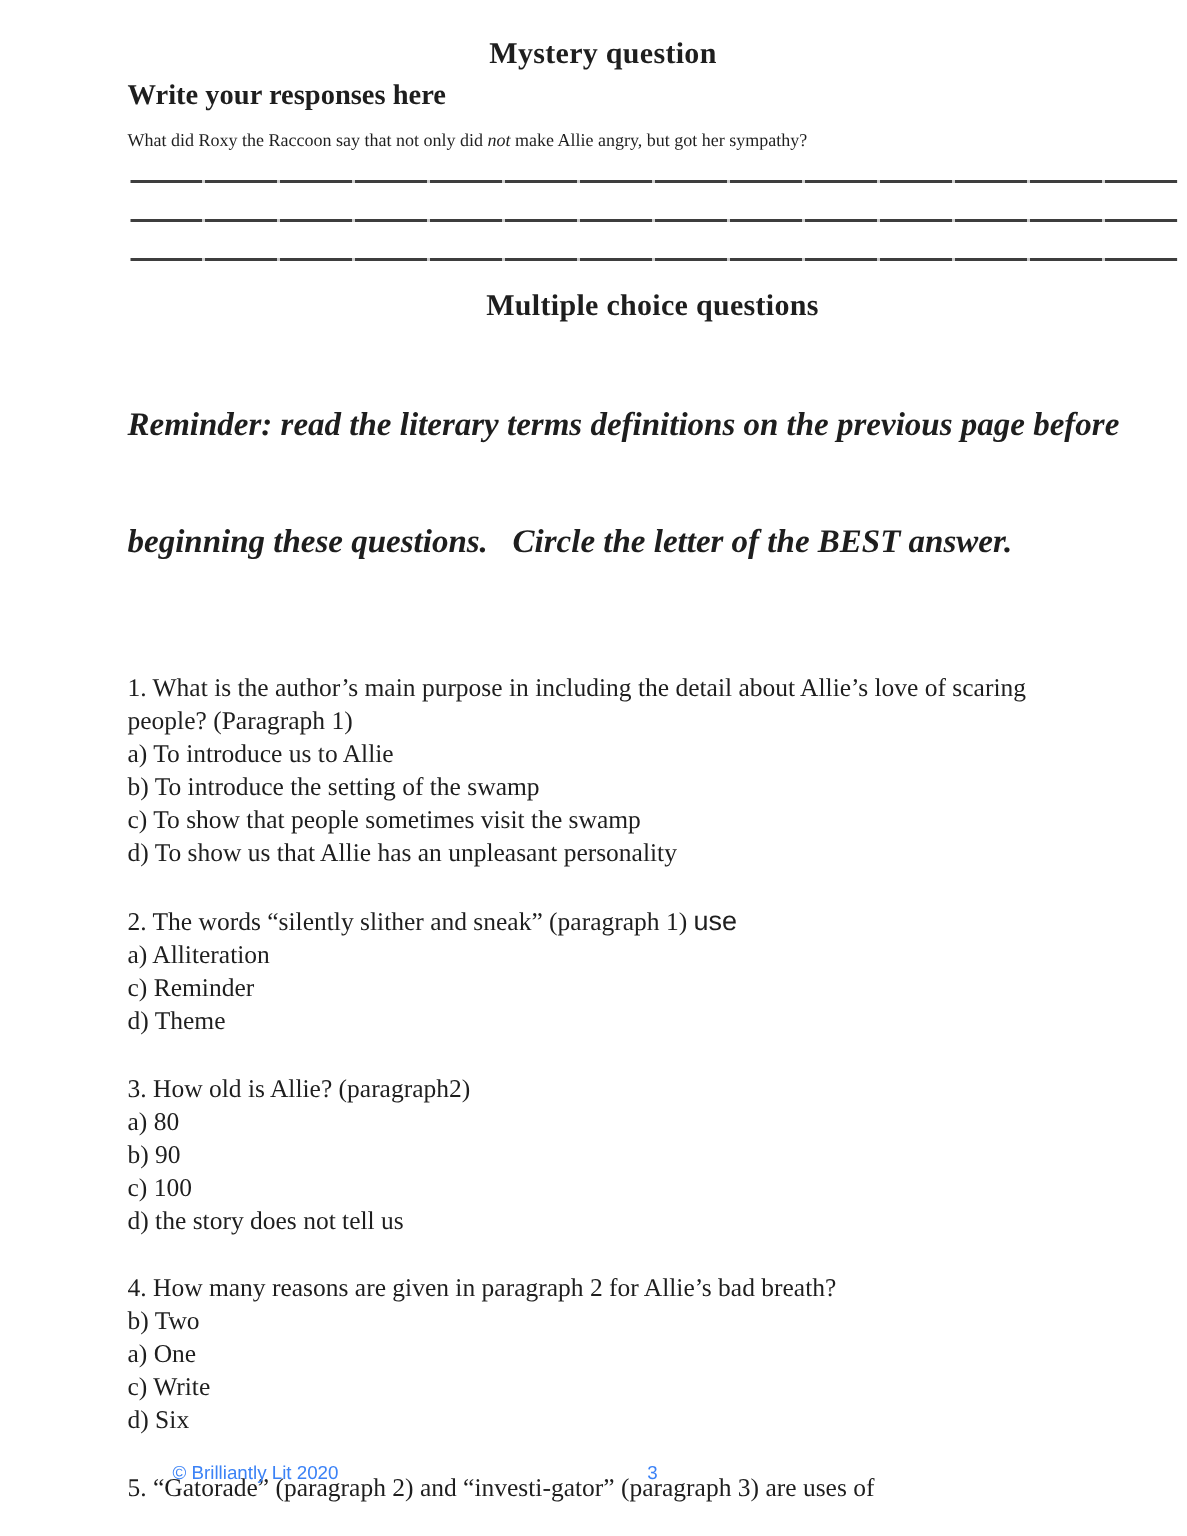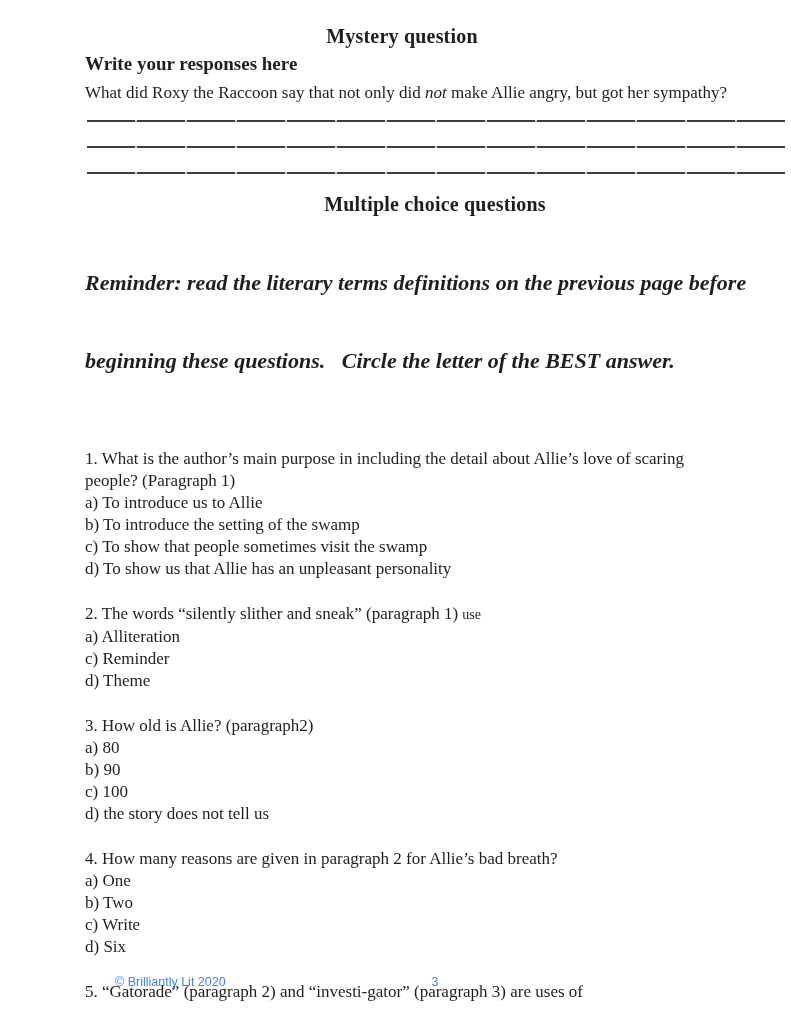--- a/index.html
+++ b/index.html
@@ -37,7 +37,7 @@
   }
 
   .mystery-question {
-    font-size: 17px;
+    font-size: 12px;
     line-height: 22px;
     margin-top: 6px;
     white-space: nowrap;

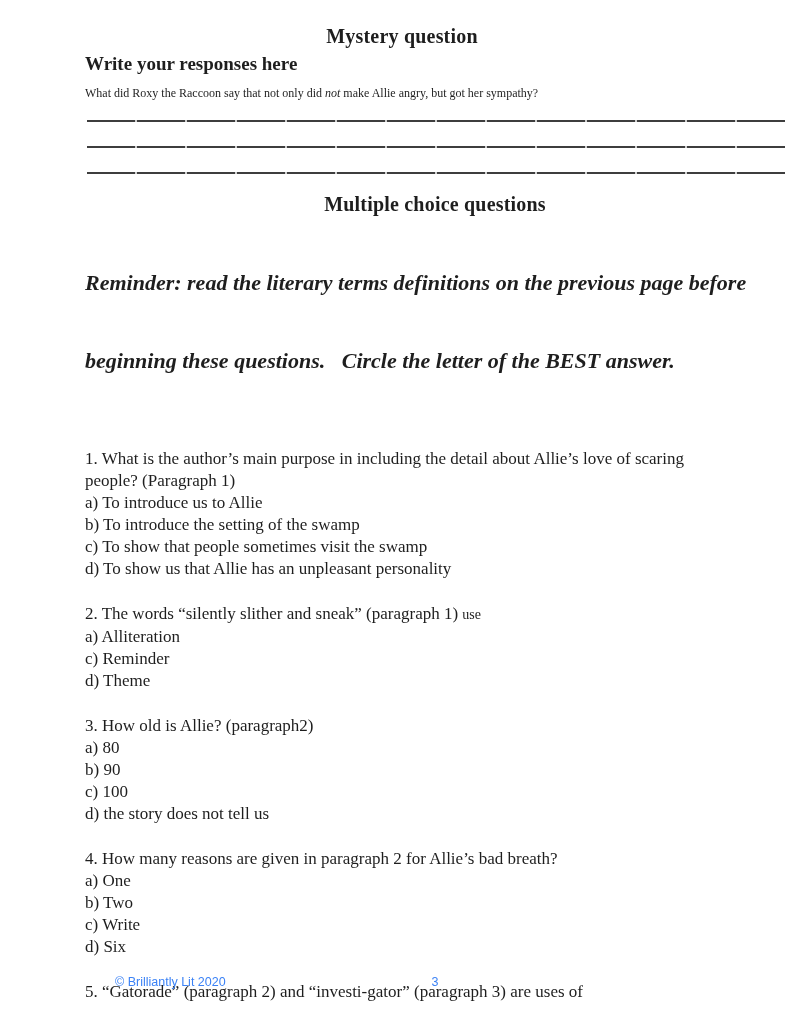--- a/index.html
+++ b/index.html
@@ -77,7 +77,7 @@
     line-height: 22px;
     white-space: pre;
   }
-  .sans-word { font-family: Liberation Serif, serif; font-size: 14px; text-align: center; }
+  .sans-word { font-family: Liberation Sans, sans-serif; font-size: 18px; text-align: center; }
 
   .footer {
     position: absolute;

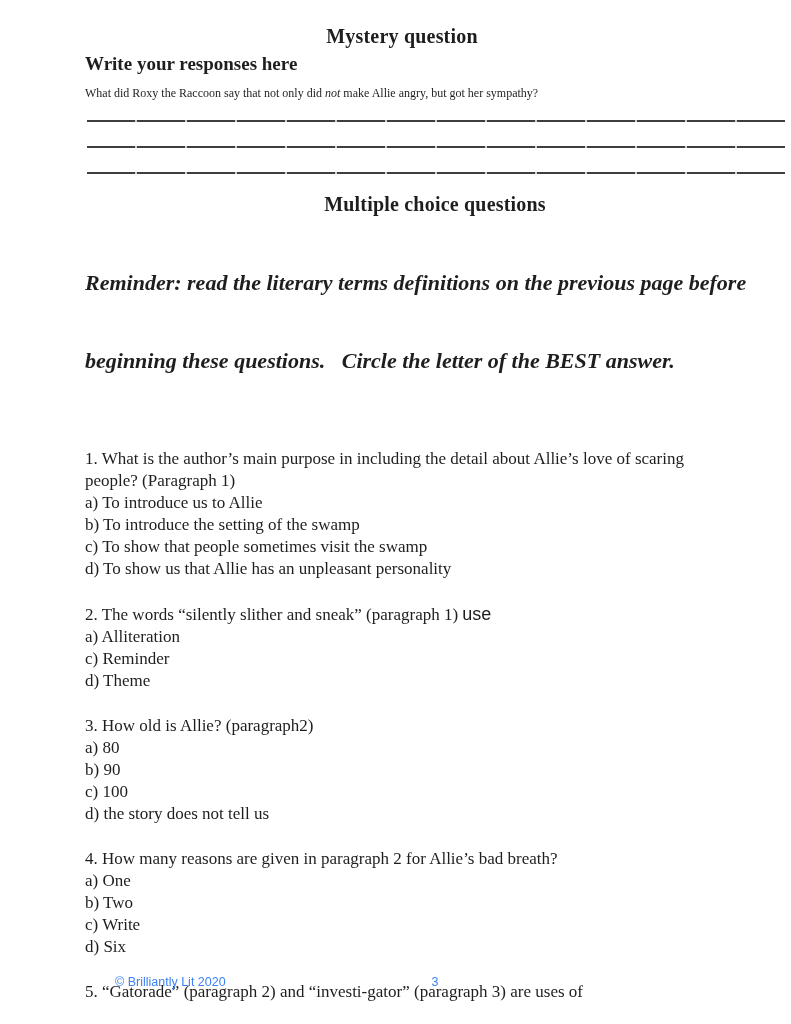--- a/index.html
+++ b/index.html
@@ -142,8 +142,8 @@
 
       <div class="question">
         <div class="q-line">4. How many reasons are given in paragraph 2 for Allie’s bad breath?</div>
+        <div class="q-option">b) Two</div>
         <div class="q-option">a) One</div>
-        <div class="q-option">b) Two</div>
         <div class="q-option">c) Write</div>
         <div class="q-option">d) Six</div>
       </div>

